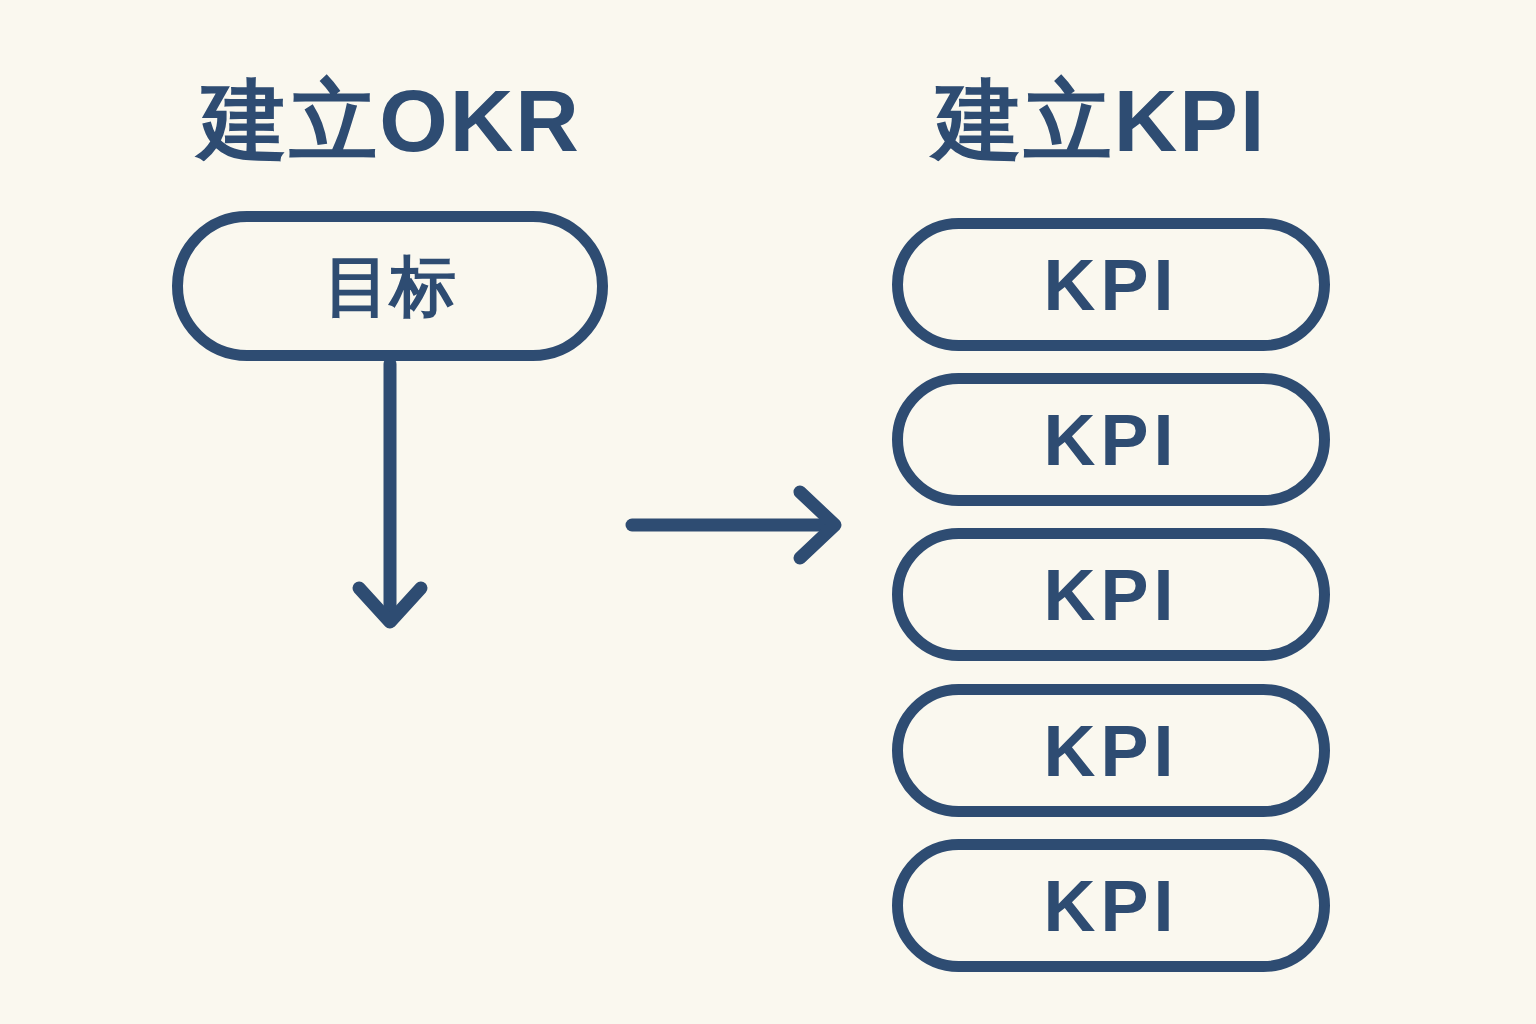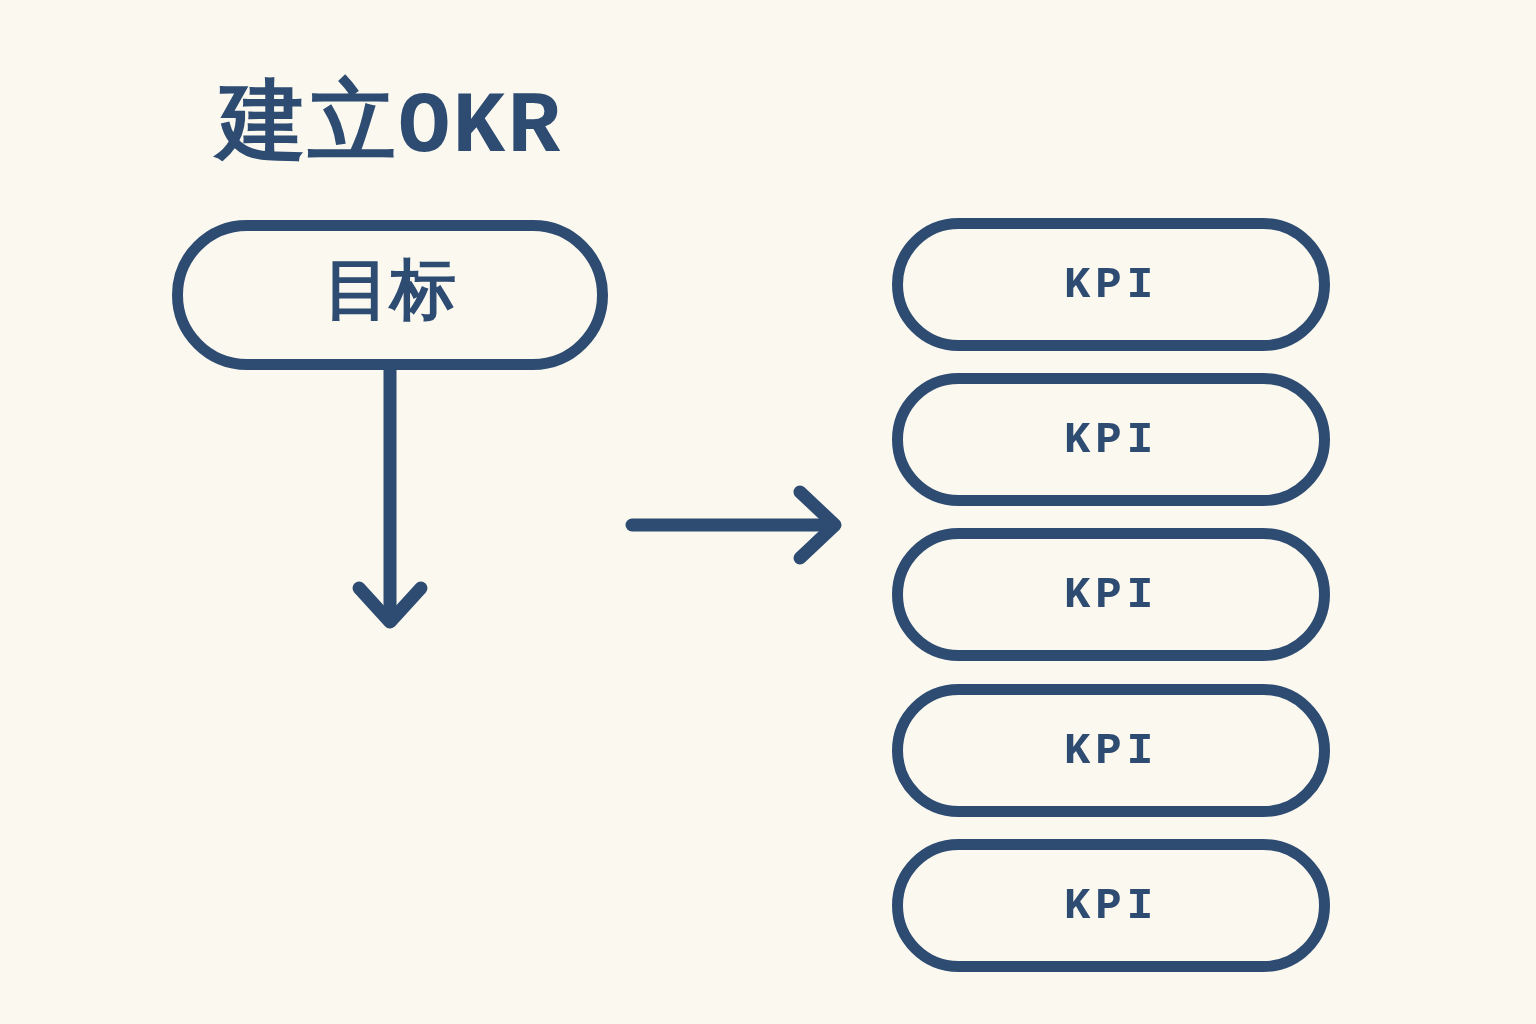--- a/index.html
+++ b/index.html
@@ -18,7 +18,6 @@
     position: relative;
     width: 1536px; height: 852px;
     background: var(--background);
-    font-family: Liberation Mono, monospace;
   }
   .col-title {
     position: absolute;

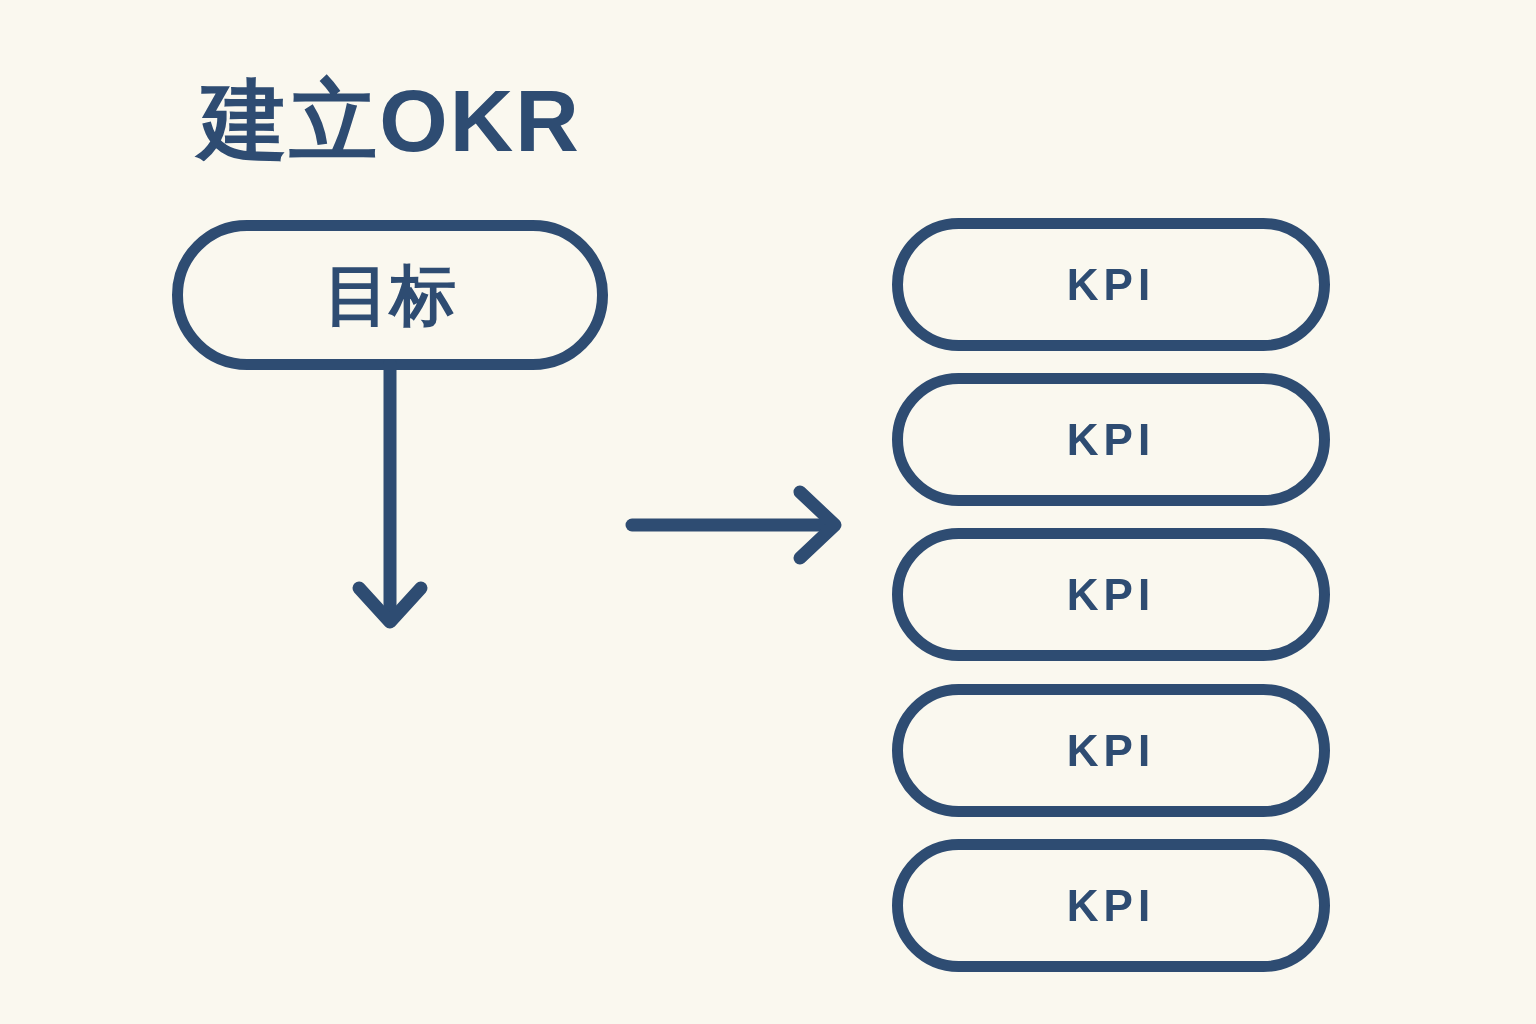--- a/index.html
+++ b/index.html
@@ -89,6 +89,7 @@
     <path d="M182 24 L217 57 L182 90" fill="none" stroke="currentColor" stroke-width="13" stroke-linecap="round" stroke-linejoin="round"></path>
   </svg>
 
+  <div class="col-title title-kpi">建立KPI</div>
 
   <div class="node kpi-node kpi-1">
     <span class="node-label">KPI</span>

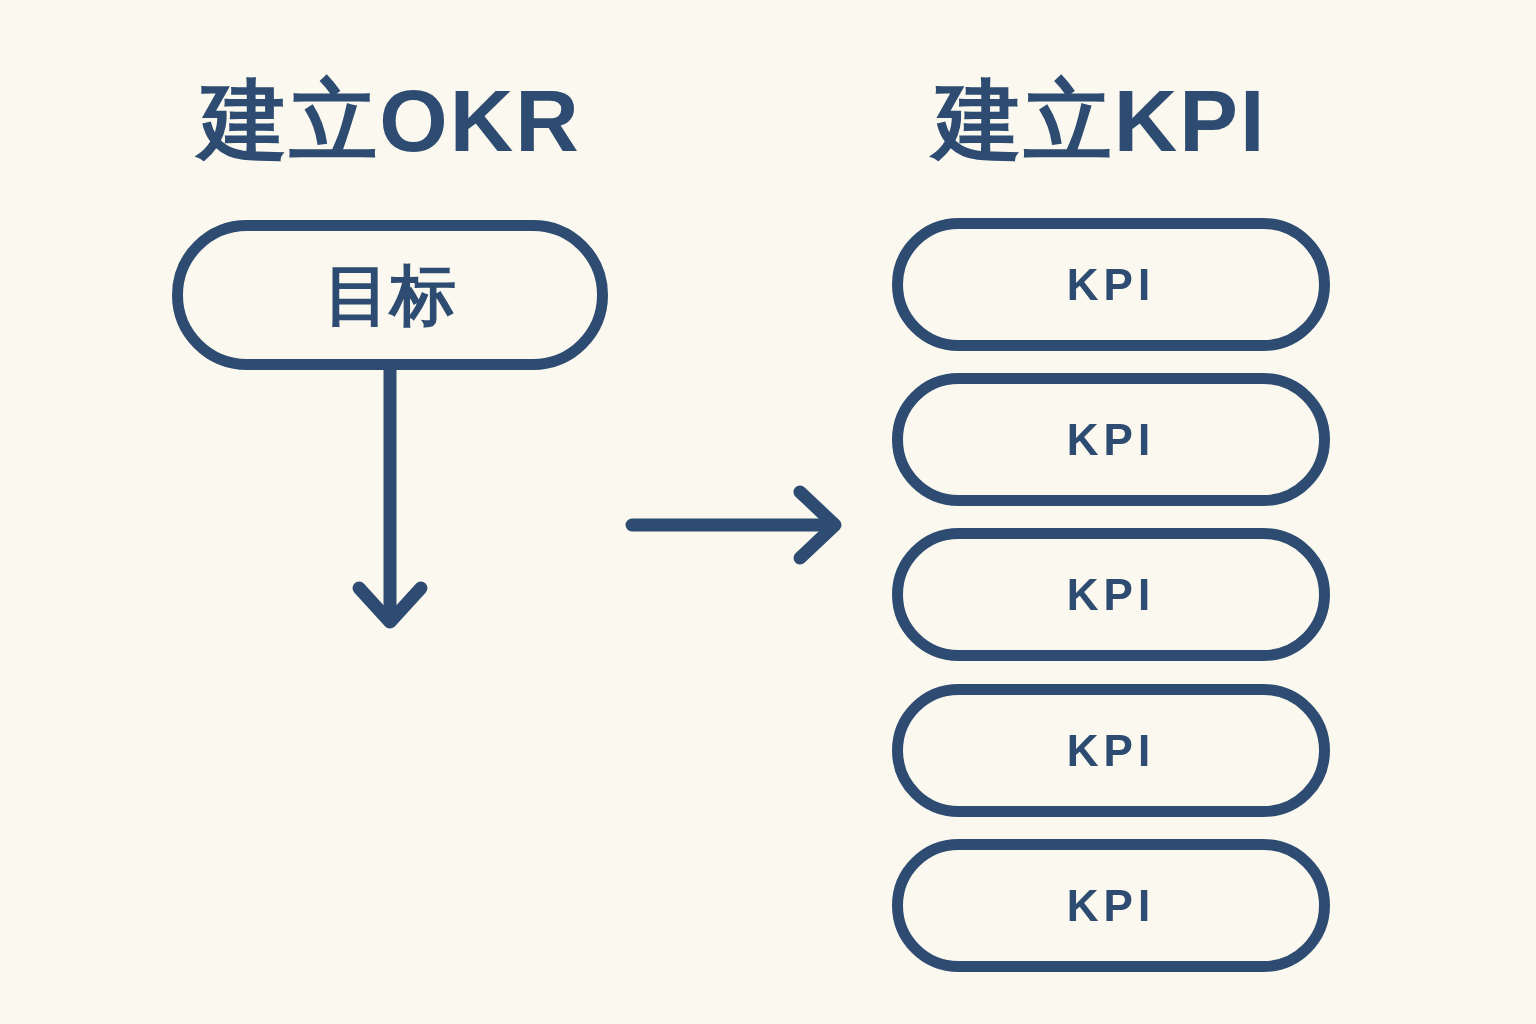--- a/index.html
+++ b/index.html
@@ -50,7 +50,7 @@
     white-space: nowrap;
     line-height: 1;
   }
-  .objective-node { left: 172px; top: 220px; width: 436px; height: 150px; }
+  .objective-node { left: 172px; top: 211px; width: 436px; height: 150px; }
   .keyresults-node { left: 172px; top: 646px; width: 436px; height: 150px; }
   .objective-node .node-label,
   .keyresults-node .node-label { font-size: 66px; }

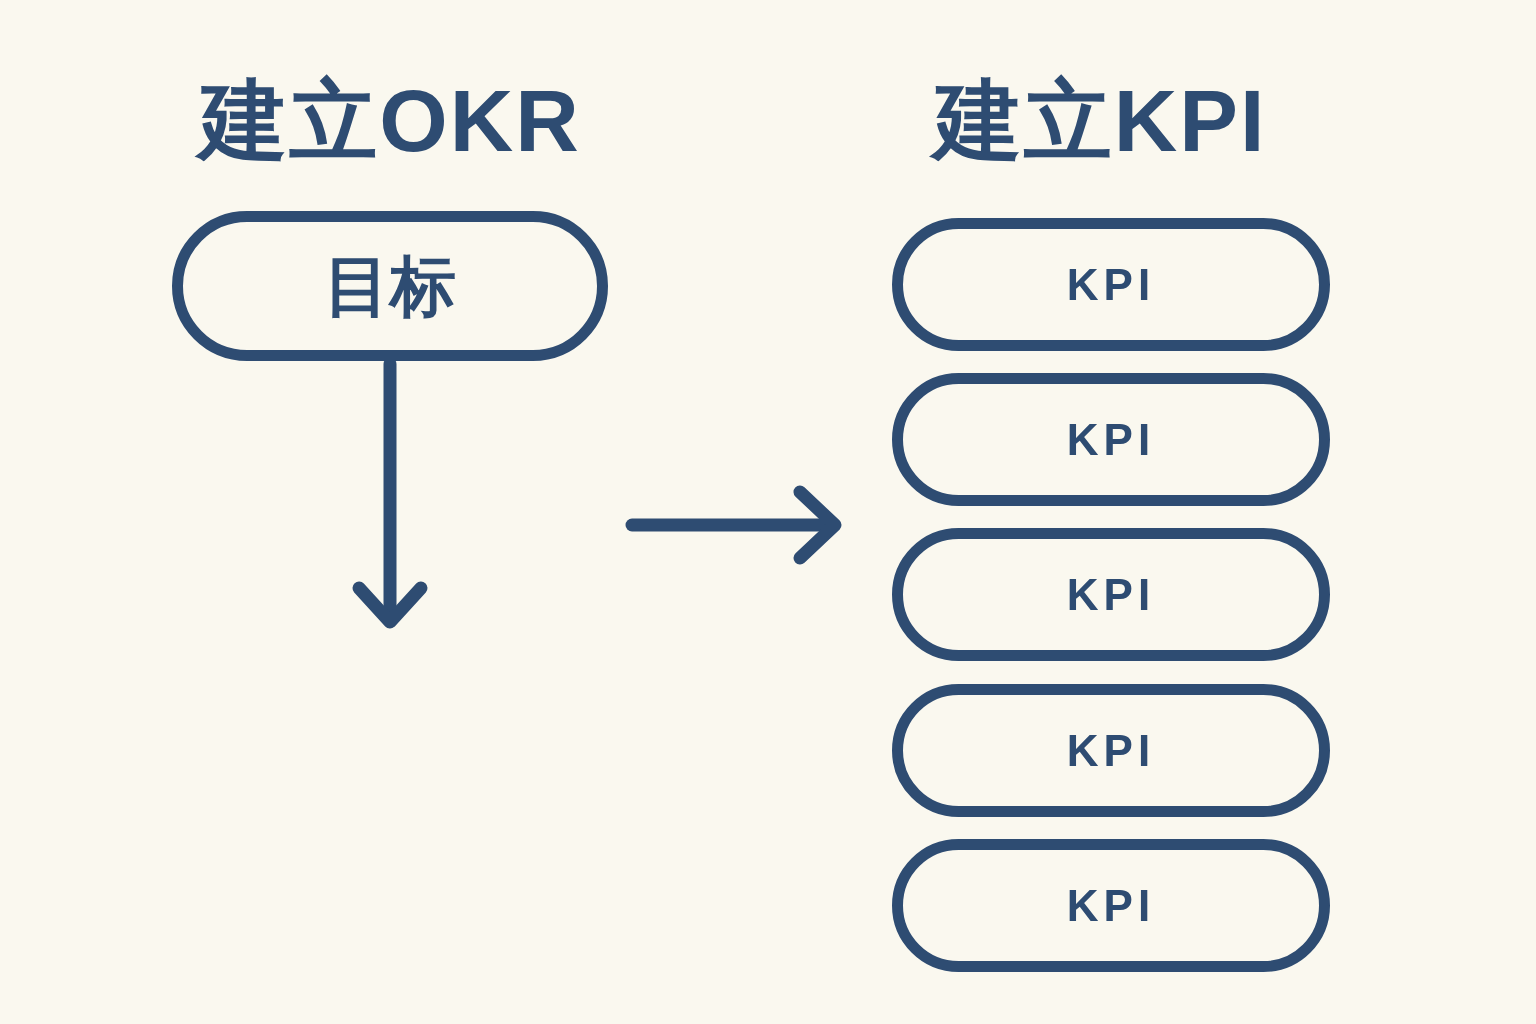--- a/index.html
+++ b/index.html
@@ -56,7 +56,7 @@
   .keyresults-node .node-label { font-size: 66px; }
 
   .kpi-node { left: 892px; width: 438px; height: 133px; border-radius: 67px; }
-  .kpi-node .node-label { font-size: 44px; font-weight: 800; letter-spacing: 5px; }
+  .kpi-node .node-label { font-size: 72px; font-weight: 800; letter-spacing: 5px; }
   .kpi-1 { top: 218px; }
   .kpi-2 { top: 373px; }
   .kpi-3 { top: 528px; }

